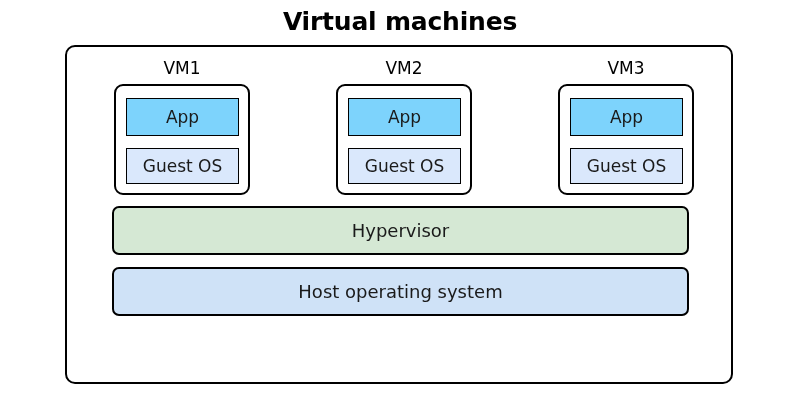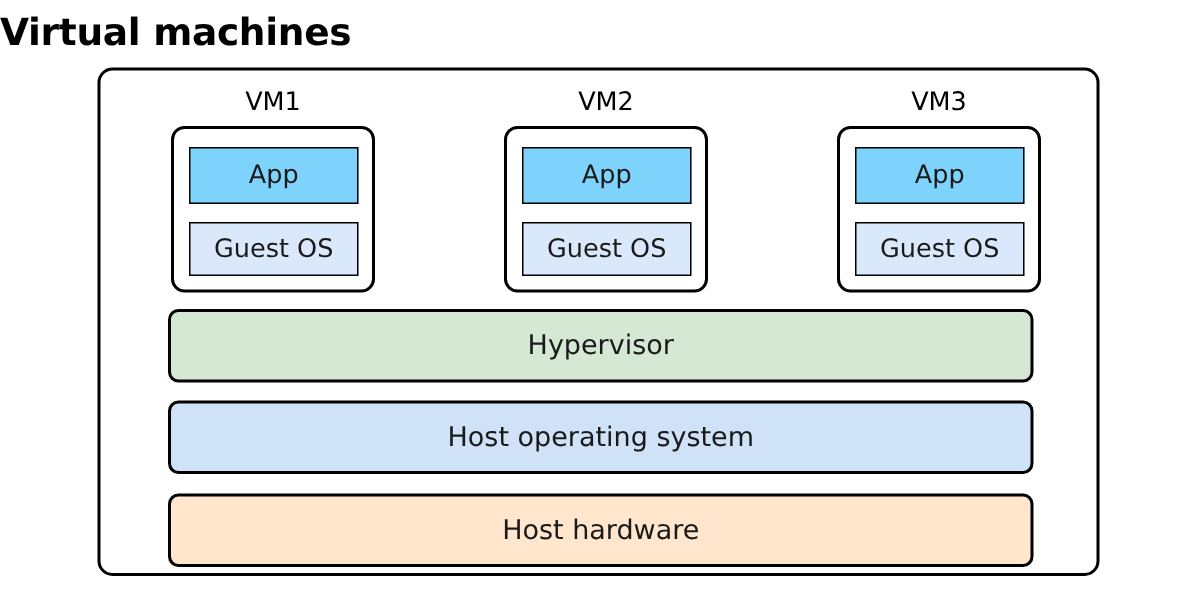--- a/index.html
+++ b/index.html
@@ -22,6 +22,7 @@
     left: 0;
     top: 7px;
     width: 800px;
+    text-align: center;
     font-size: 25px;
     font-weight: bold;
     letter-spacing: -0.2px;

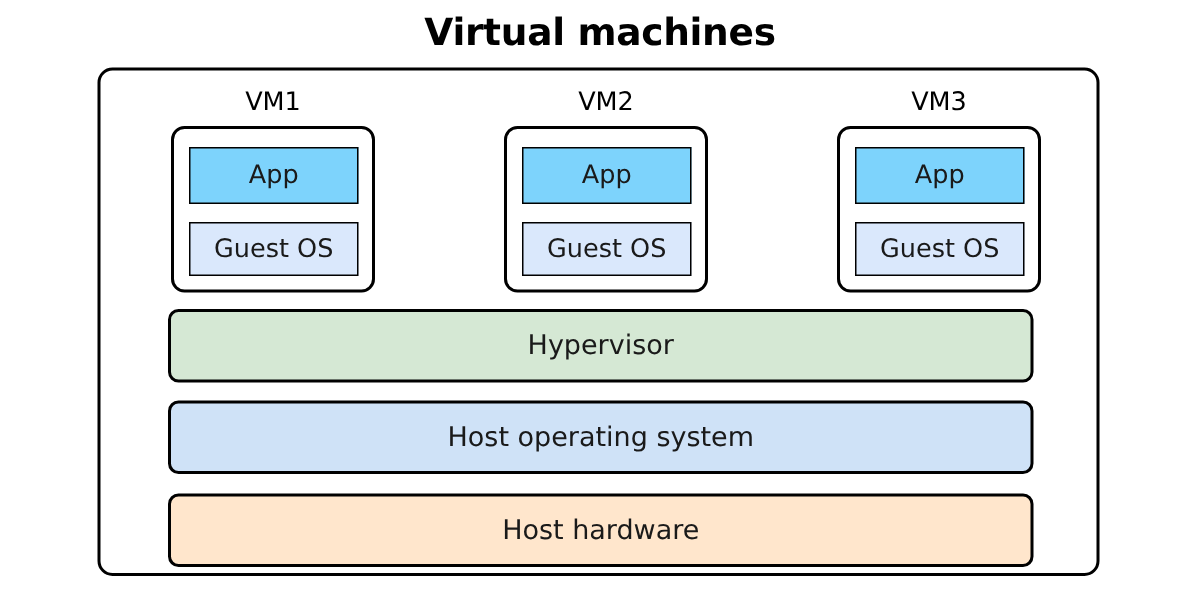--- a/index.html
+++ b/index.html
@@ -175,7 +175,6 @@
 
   <div class="layer-bar hypervisor-bar">Hypervisor</div>
   <div class="layer-bar host-os-bar">Host operating system</div>
-  <div class="layer-bar host-hardware-bar">Host hardware</div>
 
 </div>
 

